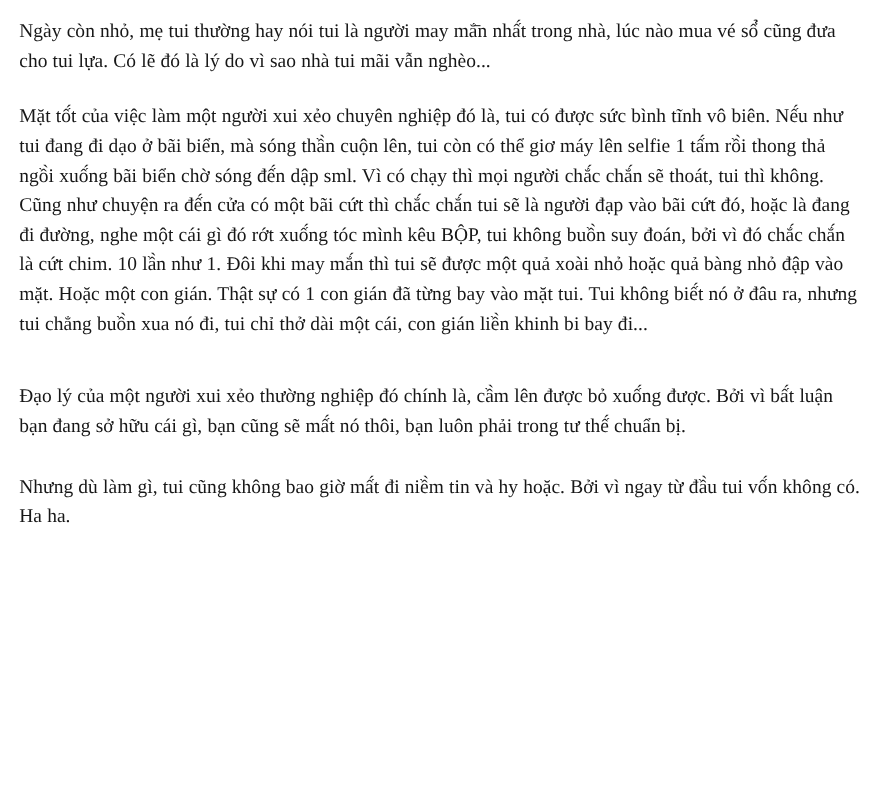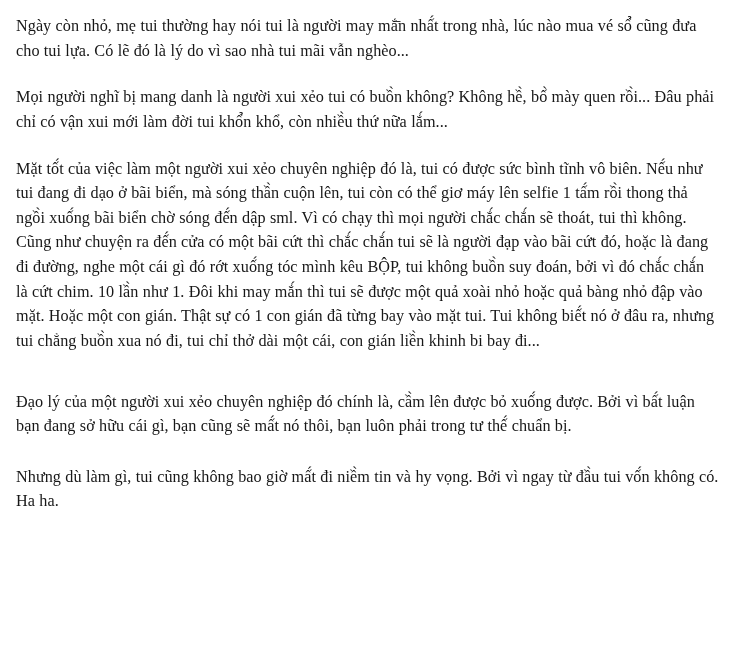--- a/index.html
+++ b/index.html
@@ -43,7 +43,6 @@
 
 <div class="page">
   <p class="para p-first">Ngày còn nhỏ, mẹ tui thường hay nói tui là người may mắ̄n nhấ́t trong nhà, lúc nào mua vé sổ̉ cũng đưa cho tui lựa. Có lẽ đó là lý do vì sao nhà tui mãi vẫn nghèo...</p>
-  <p class="para p-second">Mọi người nghĩ bị mang danh là người xui xẻo tui có buồ̀n không? Không hề̀, bố̀ mày quen rồ̀i... Đâu phải chỉ có vận xui mới làm đời tui khổ̉n khổ, còn nhiề̀u thứ nữa lắ́m...</p>
   <p class="para p-third">Mặt tố́t của việc làm một người xui xẻo chuyên nghiệp đó là, tui có được sức bình tĩnh vô biên. Nế́u như tui đang đi dạo ở bãi biển, mà sóng thầ̀n cuộn lên, tui còn có thể giơ máy lên selfie 1 tấ́m rồ̀i thong thả ngồ̀i xuố́ng bãi biển chờ sóng đế́n dập sml. Vì có chạy thì mọi người chắ́c chắ́n sẽ thoát, tui thì không. Cũng như chuyện ra đế́n cửa có một bãi cứt thì chắ́c chắ́n tui sẽ là người đạp vào bãi cứt đó, hoặc là đang đi đường, nghe một cái gì đó rớt xuố́ng tóc mình kêu BỘP, tui không buồ̀n suy đoán, bởi vì đó chắ́c chắ́n là cứt chim. 10 lầ̀n như 1. Đôi khi may mắ́n thì tui sẽ được một quả xoài nhỏ hoặc quả bàng nhỏ đập vào mặt. Hoặc một con gián. Thật sự có 1 con gián đã từng bay vào mặt tui. Tui không biế́t nó ở đâu ra, nhưng tui chẳng buồ̀n xua nó đi, tui chỉ thở dài một cái, con gián liề̀n khinh bi bay đi...</p>
   <p class="para p-fourth">Đạo lý của một người xui xẻo chuyên nghiệp đó chính là, cầ̀m lên được bỏ xuố́ng được. Bởi vì bấ́t luận bạn đang sở hữu cái gì, bạn cũng sẽ mấ́t nó thôi, bạn luôn phải trong tư thế́ chuẩn bị.</p>
   <p class="para p-fifth">Nhưng dù làm gì, tui cũng không bao giờ mấ́t đi niề̀m tin và hy vọng. Bởi vì ngay từ đầ̀u tui vố́n không có. Ha ha.</p>

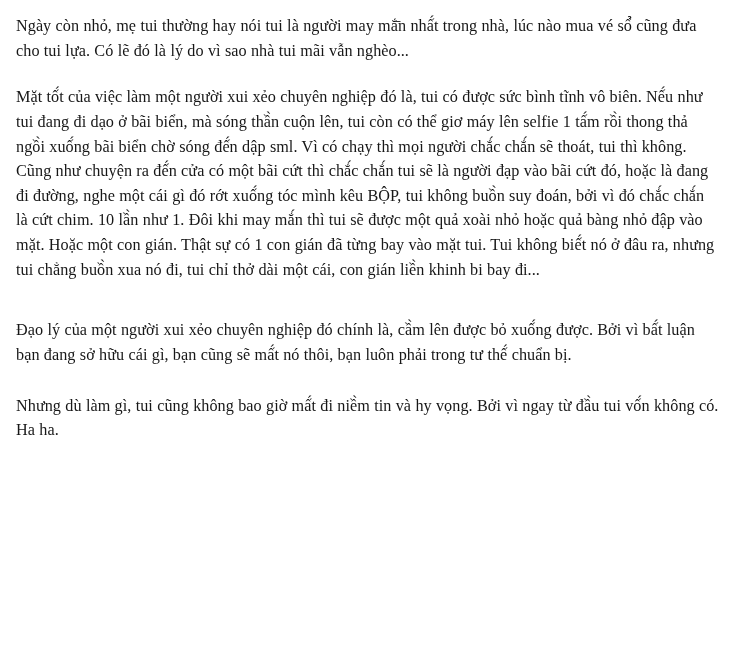--- a/index.html
+++ b/index.html
@@ -44,7 +44,7 @@
 <div class="page">
   <p class="para p-first">Ngày còn nhỏ, mẹ tui thường hay nói tui là người may mắ̄n nhấ́t trong nhà, lúc nào mua vé sổ̉ cũng đưa cho tui lựa. Có lẽ đó là lý do vì sao nhà tui mãi vẫn nghèo...</p>
   <p class="para p-third">Mặt tố́t của việc làm một người xui xẻo chuyên nghiệp đó là, tui có được sức bình tĩnh vô biên. Nế́u như tui đang đi dạo ở bãi biển, mà sóng thầ̀n cuộn lên, tui còn có thể giơ máy lên selfie 1 tấ́m rồ̀i thong thả ngồ̀i xuố́ng bãi biển chờ sóng đế́n dập sml. Vì có chạy thì mọi người chắ́c chắ́n sẽ thoát, tui thì không. Cũng như chuyện ra đế́n cửa có một bãi cứt thì chắ́c chắ́n tui sẽ là người đạp vào bãi cứt đó, hoặc là đang đi đường, nghe một cái gì đó rớt xuố́ng tóc mình kêu BỘP, tui không buồ̀n suy đoán, bởi vì đó chắ́c chắ́n là cứt chim. 10 lầ̀n như 1. Đôi khi may mắ́n thì tui sẽ được một quả xoài nhỏ hoặc quả bàng nhỏ đập vào mặt. Hoặc một con gián. Thật sự có 1 con gián đã từng bay vào mặt tui. Tui không biế́t nó ở đâu ra, nhưng tui chẳng buồ̀n xua nó đi, tui chỉ thở dài một cái, con gián liề̀n khinh bi bay đi...</p>
-  <p class="para p-fourth">Đạo lý của một người xui xẻo chuyên nghiệp đó chính là, cầ̀m lên được bỏ xuố́ng được. Bởi vì bấ́t luận bạn đang sở hữu cái gì, bạn cũng sẽ mấ́t nó thôi, bạn luôn phải trong tư thế́ chuẩn bị.</p>
+  <p class="para p-fourth">Đạo lý của một người xui xẻo thường nghiệp đó chính là, cầ̀m lên được bỏ xuố́ng được. Bởi vì bấ́t luận bạn đang sở hữu cái gì, bạn cũng sẽ mấ́t nó thôi, bạn luôn phải trong tư thế́ chuẩn bị.</p>
   <p class="para p-fifth">Nhưng dù làm gì, tui cũng không bao giờ mấ́t đi niề̀m tin và hy vọng. Bởi vì ngay từ đầ̀u tui vố́n không có. Ha ha.</p>
 </div>
 

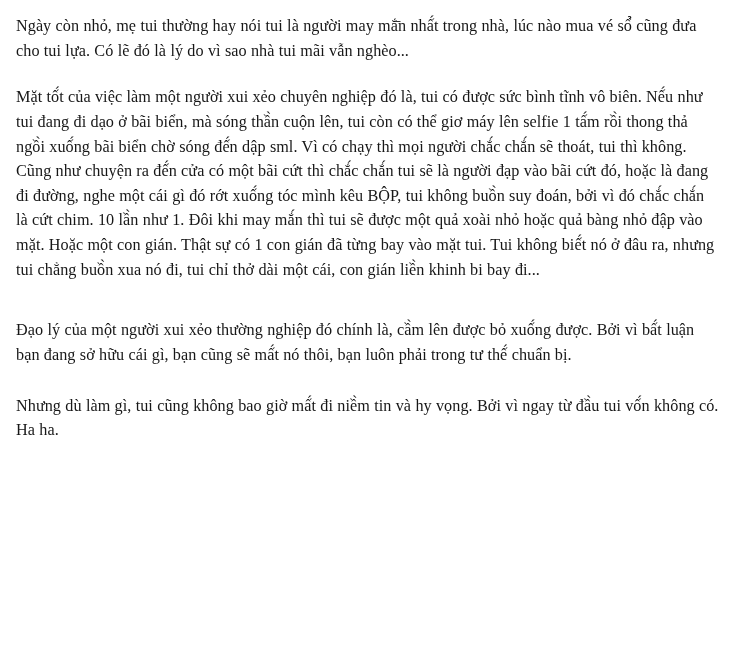--- a/index.html
+++ b/index.html
@@ -45,7 +45,7 @@
   <p class="para p-first">Ngày còn nhỏ, mẹ tui thường hay nói tui là người may mắ̄n nhấ́t trong nhà, lúc nào mua vé sổ̉ cũng đưa cho tui lựa. Có lẽ đó là lý do vì sao nhà tui mãi vẫn nghèo...</p>
   <p class="para p-third">Mặt tố́t của việc làm một người xui xẻo chuyên nghiệp đó là, tui có được sức bình tĩnh vô biên. Nế́u như tui đang đi dạo ở bãi biển, mà sóng thầ̀n cuộn lên, tui còn có thể giơ máy lên selfie 1 tấ́m rồ̀i thong thả ngồ̀i xuố́ng bãi biển chờ sóng đế́n dập sml. Vì có chạy thì mọi người chắ́c chắ́n sẽ thoát, tui thì không. Cũng như chuyện ra đế́n cửa có một bãi cứt thì chắ́c chắ́n tui sẽ là người đạp vào bãi cứt đó, hoặc là đang đi đường, nghe một cái gì đó rớt xuố́ng tóc mình kêu BỘP, tui không buồ̀n suy đoán, bởi vì đó chắ́c chắ́n là cứt chim. 10 lầ̀n như 1. Đôi khi may mắ́n thì tui sẽ được một quả xoài nhỏ hoặc quả bàng nhỏ đập vào mặt. Hoặc một con gián. Thật sự có 1 con gián đã từng bay vào mặt tui. Tui không biế́t nó ở đâu ra, nhưng tui chẳng buồ̀n xua nó đi, tui chỉ thở dài một cái, con gián liề̀n khinh bi bay đi...</p>
   <p class="para p-fourth">Đạo lý của một người xui xẻo thường nghiệp đó chính là, cầ̀m lên được bỏ xuố́ng được. Bởi vì bấ́t luận bạn đang sở hữu cái gì, bạn cũng sẽ mấ́t nó thôi, bạn luôn phải trong tư thế́ chuẩn bị.</p>
-  <p class="para p-fifth">Nhưng dù làm gì, tui cũng không bao giờ mấ́t đi niề̀m tin và hy vọng. Bởi vì ngay từ đầ̀u tui vố́n không có. Ha ha.</p>
+  <p class="para p-fifth">Nhưng dù làm gì, tui cũng không bao giờ mấ́t đi niề̀m tin và hy hoặc. Bởi vì ngay từ đầ̀u tui vố́n không có. Ha ha.</p>
 </div>
 
 </body></html>

